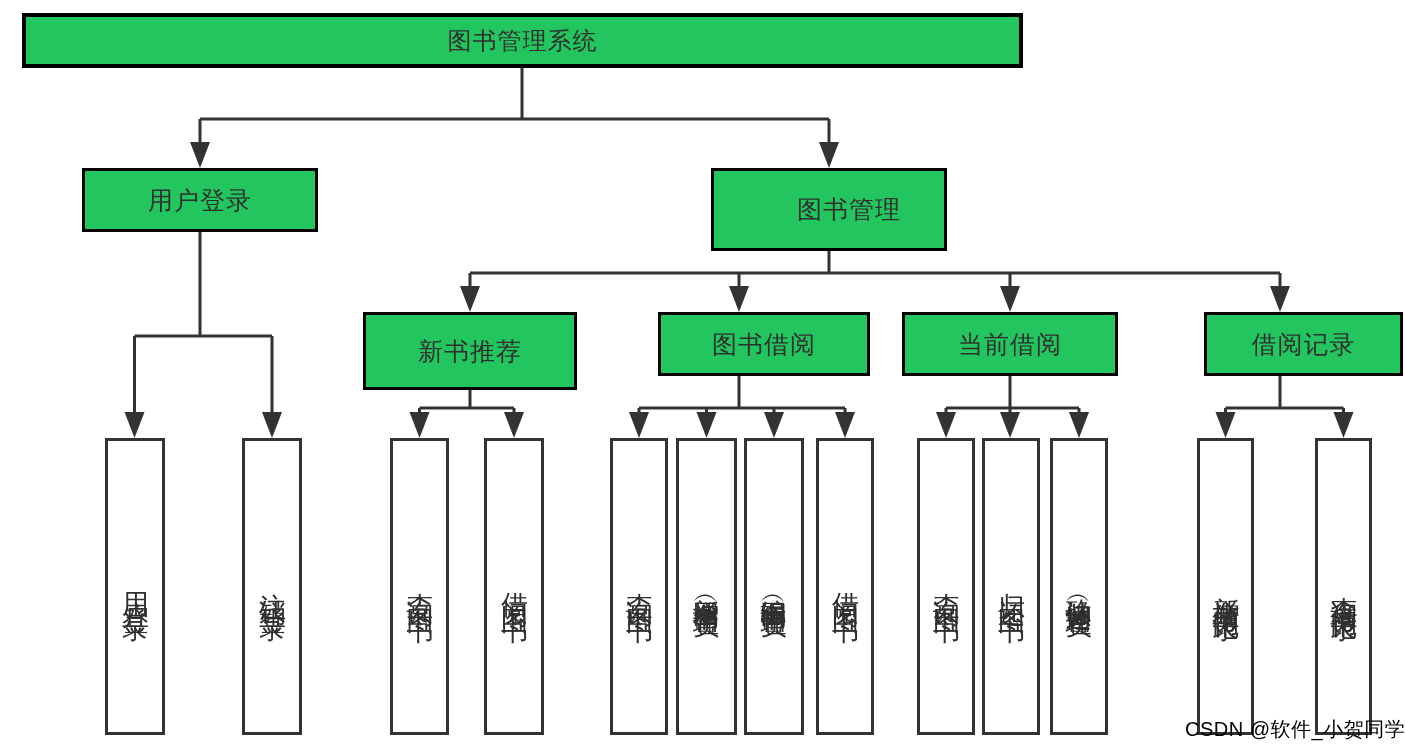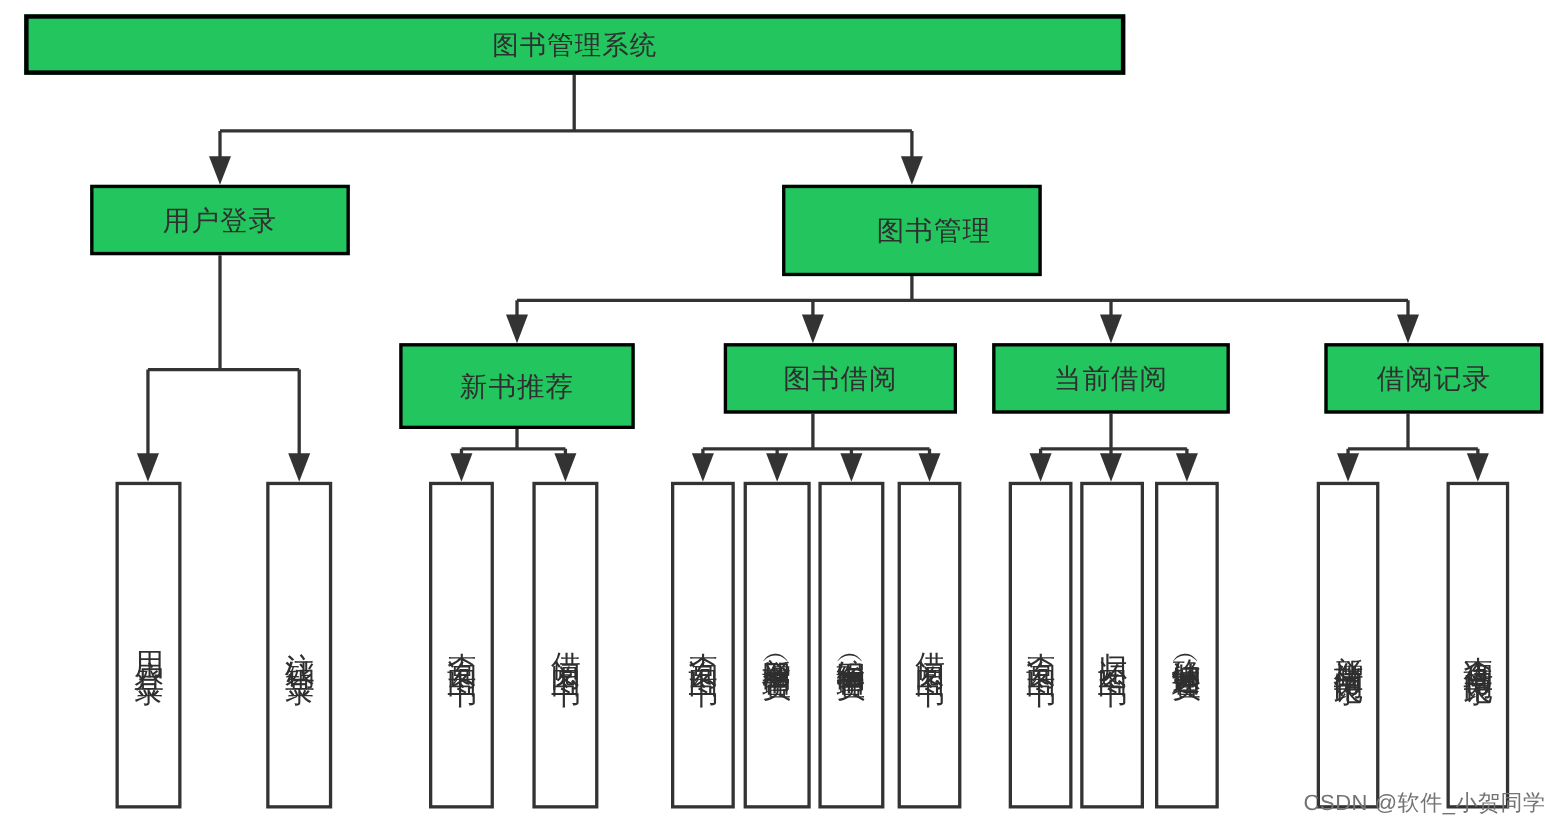--- a/index.html
+++ b/index.html
@@ -28,7 +28,7 @@
   .vlabel.len9{letter-spacing:2px;font-size:26px;}
   .watermark{
     position:absolute;left:1185px;top:716px;z-index:2;
-    font-size:20px;color:#737373;letter-spacing:0.5px;white-space:nowrap;
+    font-size:20px;color:#000000;letter-spacing:0.5px;white-space:nowrap;
   }
 </style>
 </head>

